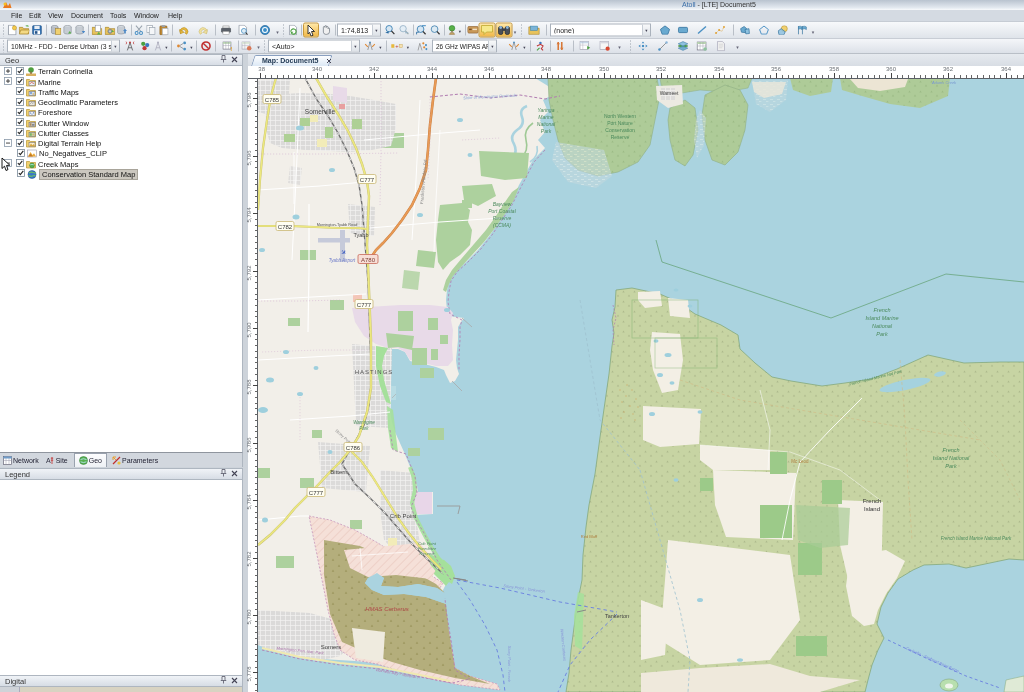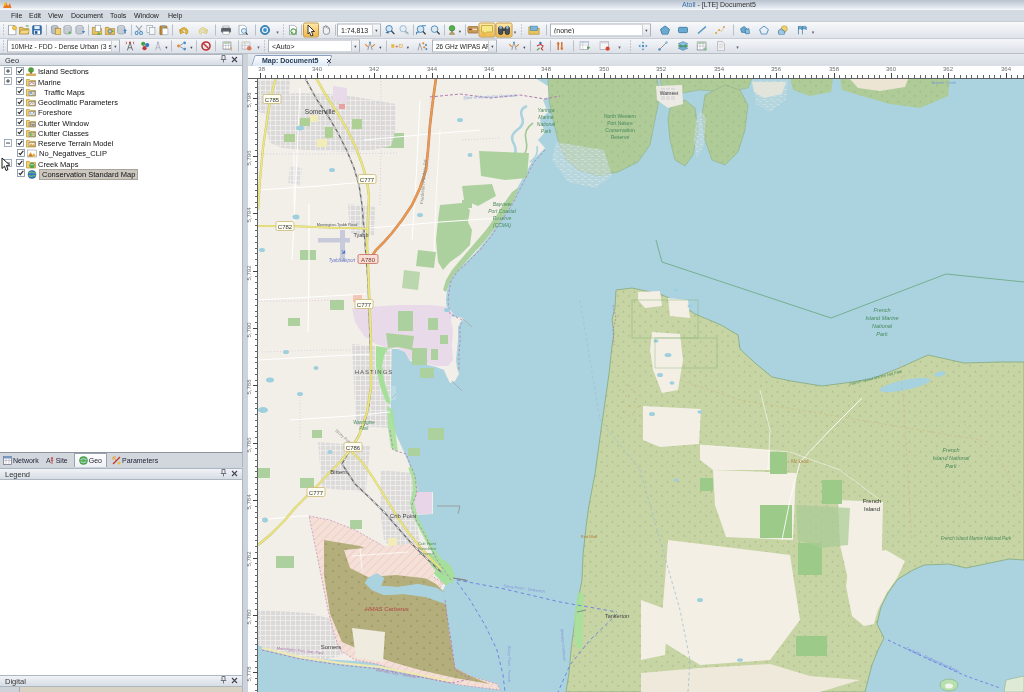--- a/index.html
+++ b/index.html
@@ -503,7 +503,7 @@
           <rect x="4.4" y="4.5" width="1.2" height="2.5" fill="#8a5a28"></rect>
         </svg>
       </span>
-      <span style="margin-left:2px">Island Sections</span>
+      <span style="margin-left:2px">Terrain Corinella</span>
     </div>
     <div style="position:absolute;left:0;top:11.1px;height:10.3px;width:243px;display:flex;align-items:center;font-size:7.5px;color:#111">
       <span style="margin-left:4px"><svg width="8" height="8" viewBox="0 0 8 8" style="flex:none">

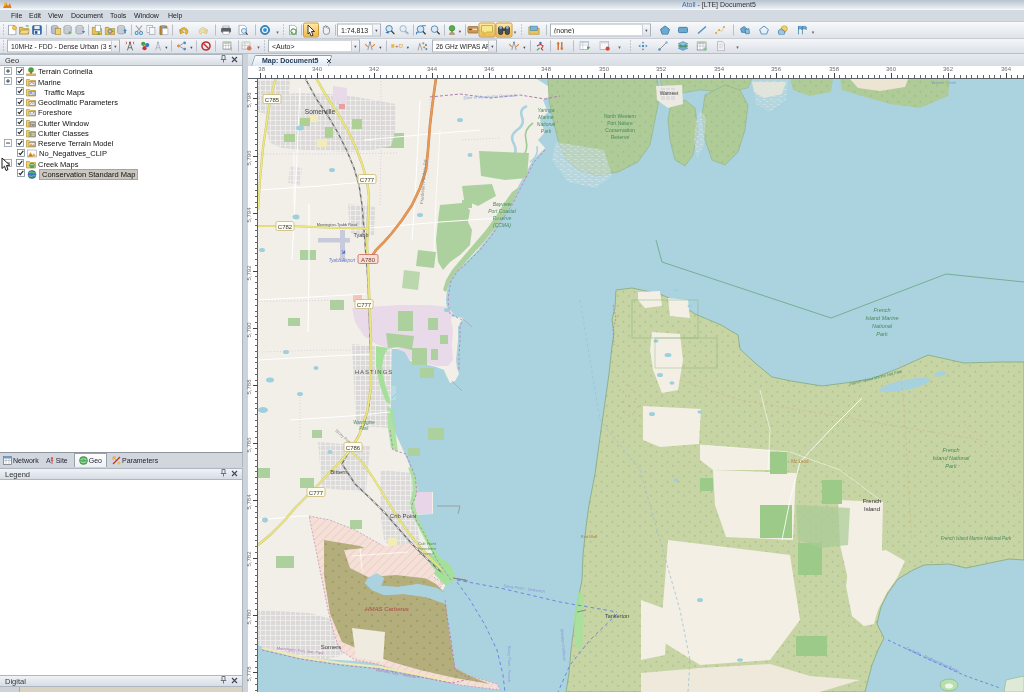--- a/index.html
+++ b/index.html
@@ -538,7 +538,7 @@
           <rect x="6.5" y="5.5" width="1.5" height="1" fill="#e0a030"></rect>
         </svg>
       </span>
-      <span style="margin-left:8px">Traffic Maps</span>
+      <span style="margin-left:2px">Traffic Maps</span>
     </div>
     <div style="position:absolute;left:0;top:31.6px;height:10.3px;width:243px;display:flex;align-items:center;font-size:7.5px;color:#111">
       <span style="margin-left:4px;width:8px"></span>

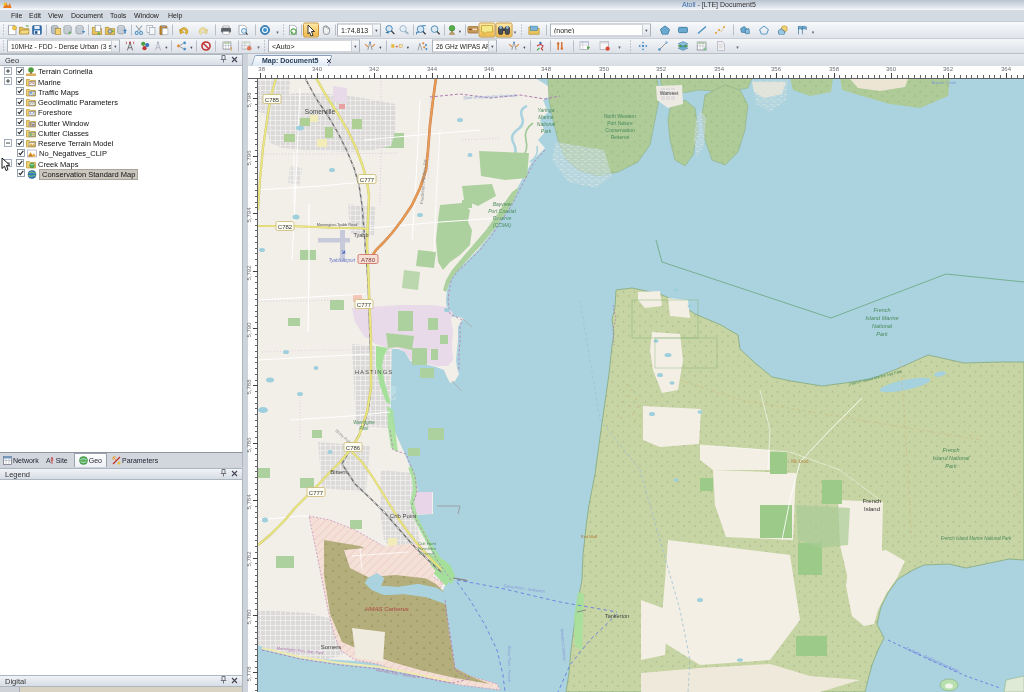--- a/index.html
+++ b/index.html
@@ -620,7 +620,7 @@
           <path d="M3.2 7.2 l1.8-2.6 1.4 1.6 1.2-1.2 1.6 2.2 Z" fill="#d8a840"></path>
         </svg>
       </span>
-      <span style="margin-left:2px">Reserve Terrain Model</span>
+      <span style="margin-left:2px">Digital Terrain Help</span>
     </div>
     <div style="position:absolute;left:0;top:82.8px;height:10.3px;width:243px;display:flex;align-items:center;font-size:7.5px;color:#111">
       <span style="margin-left:13px"></span>

